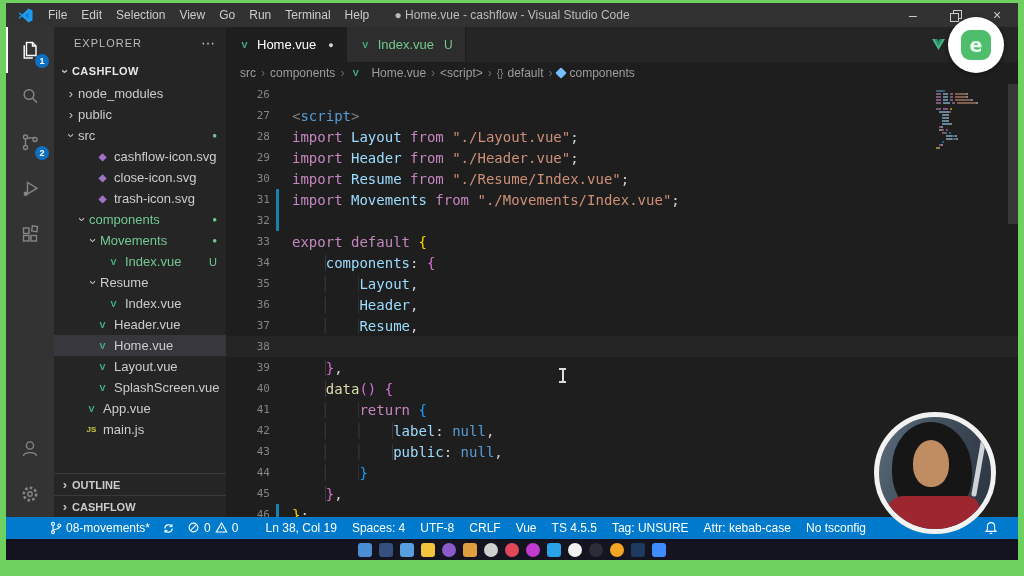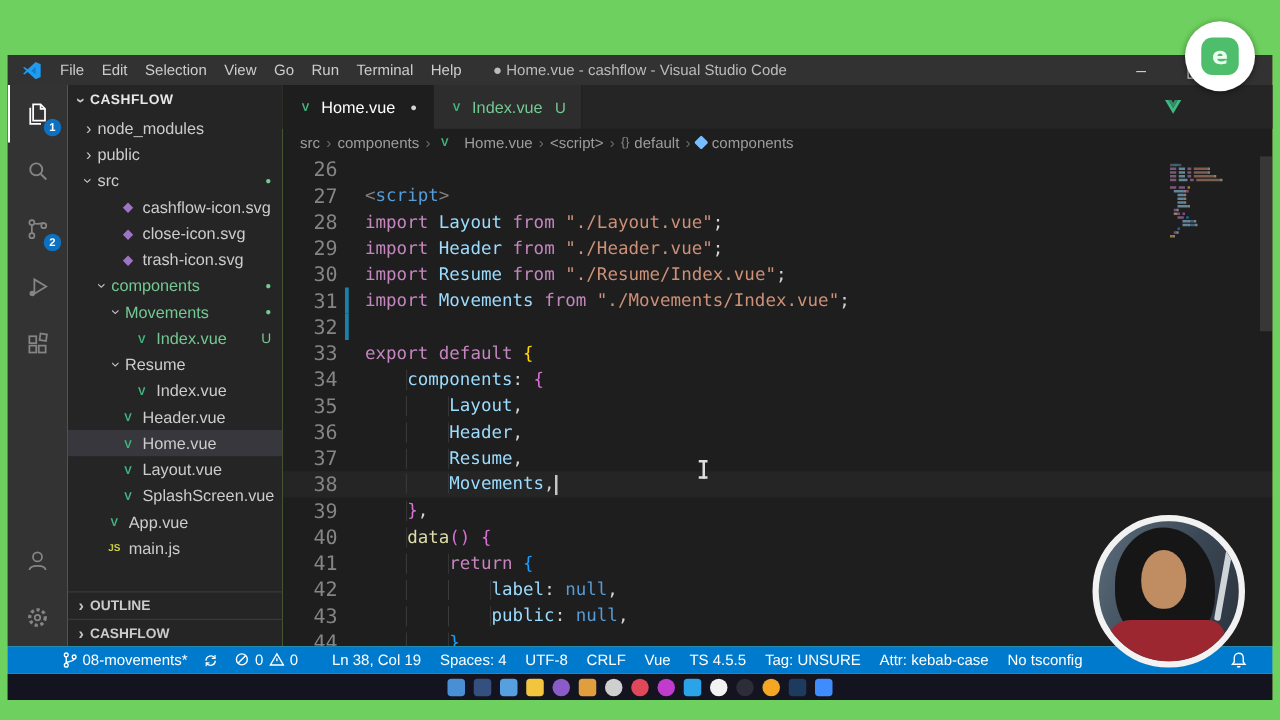--- a/index.html
+++ b/index.html
@@ -5,7 +5,7 @@
   html,body{margin:0;padding:0;width:1024px;height:576px;overflow:hidden;background:#000;}
   *{box-sizing:border-box;}
   .frame{position:absolute;inset:0;background:var(--c-frame,#6ed05e);}
-  .screen{position:absolute;left:6px;top:3px;right:6px;bottom:16px;background:#bef264;display:flex;flex-direction:column;font-family:"Liberation Sans",sans-serif;margin-top:41px;}
+  .screen{position:absolute;left:6px;top:3px;right:6px;bottom:16px;background:#c4b5fd;display:flex;flex-direction:column;font-family:"Liberation Sans",sans-serif;}
 
   
   .titlebar{height:24px;background:#323233;display:flex;align-items:center;color:#cccccc;font-size:12px;flex:0 0 auto;position:relative;z-index:5;}

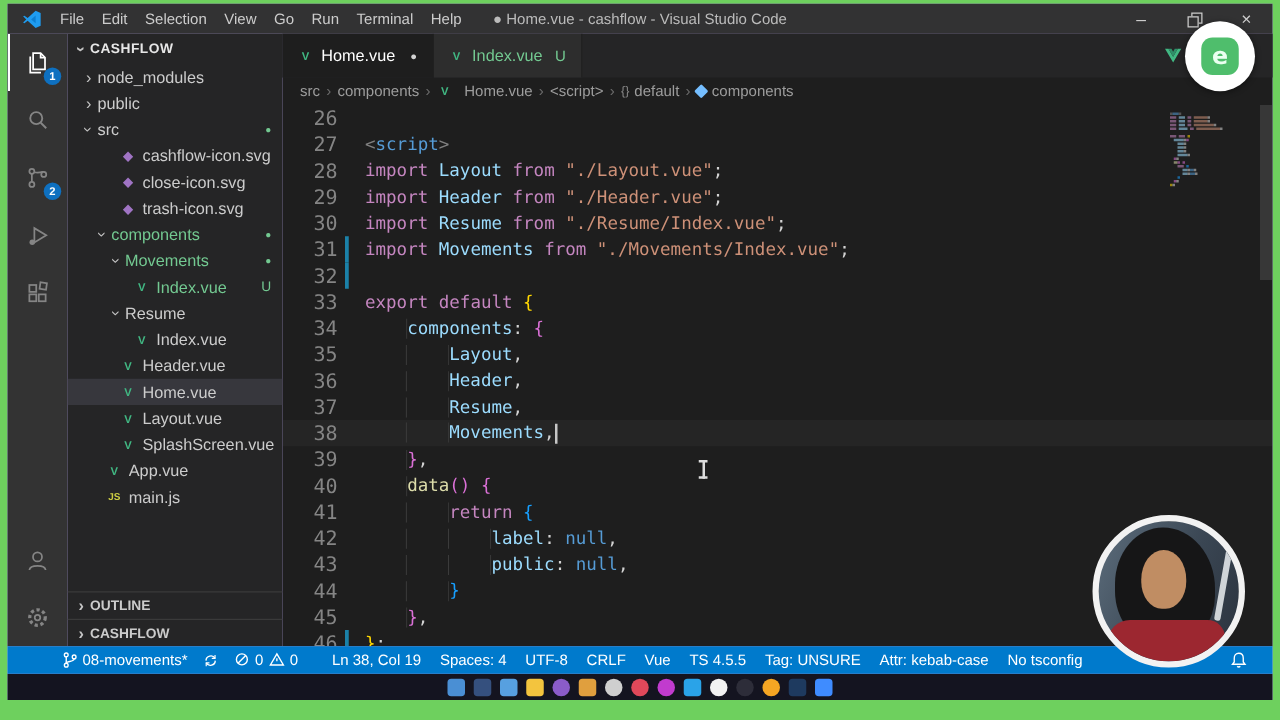--- a/index.html
+++ b/index.html
@@ -194,6 +194,10 @@
       </div>
 
       <div class="sidebar">
+        <div class="sb-head">
+          <span>EXPLORER</span>
+          <span class="sb-dots">⋯</span>
+        </div>
         <div class="section-head">
           <span class="chev open">›</span>
           <span>CASHFLOW</span>

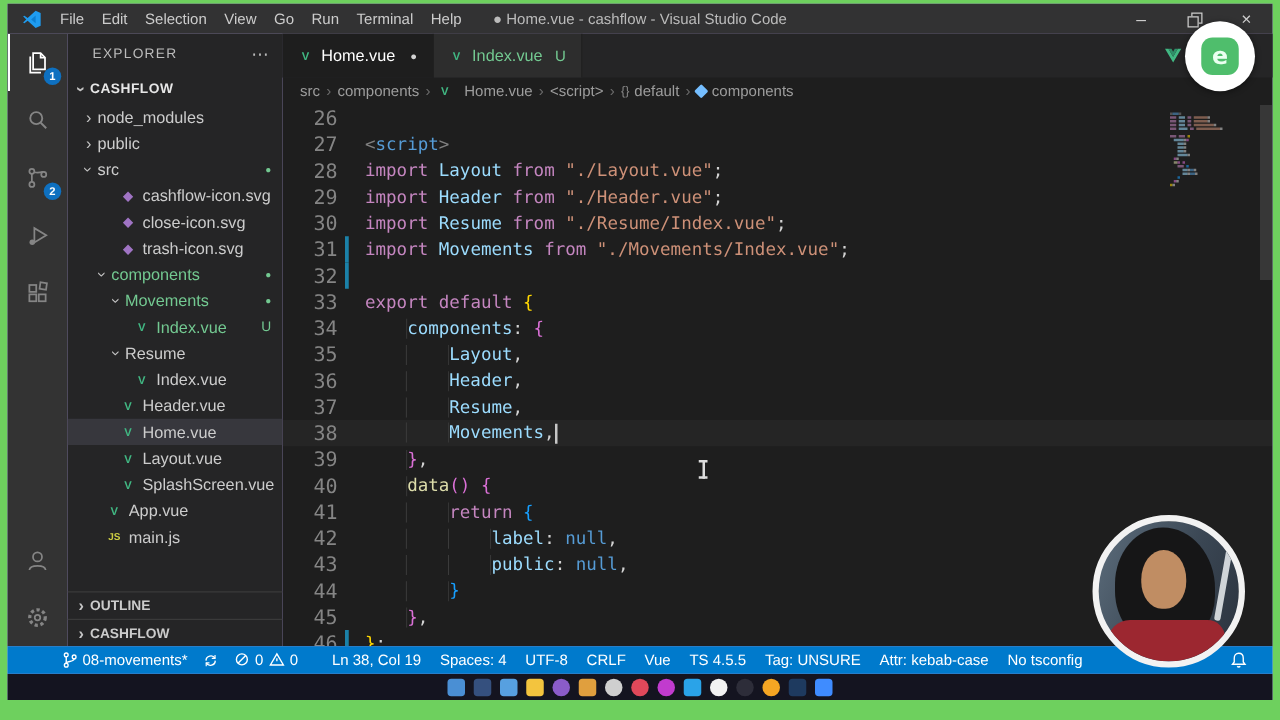--- a/index.html
+++ b/index.html
@@ -67,7 +67,7 @@
   .code-wrap{flex:1;position:relative;overflow:hidden;font-family:"DejaVu Sans Mono",monospace;font-size:14px;}
   .line{height:21px;display:flex;align-items:center;position:relative;}
   .line.cur{background:rgba(255,255,255,.035);}
-  .ln{width:44px;flex:0 0 auto;text-align:right;color:#858585;font-size:16px;}
+  .ln{width:44px;flex:0 0 auto;text-align:right;color:#858585;font-size:11px;}
   .codetext{padding-left:22px;white-space:pre;color:#d4d4d4;}
   .gchange{position:absolute;left:50px;top:0;width:3px;height:100%;background:#1b81a8;}
   .caret{display:inline-block;width:2px;height:16px;background:#c6c6c6;vertical-align:middle;}

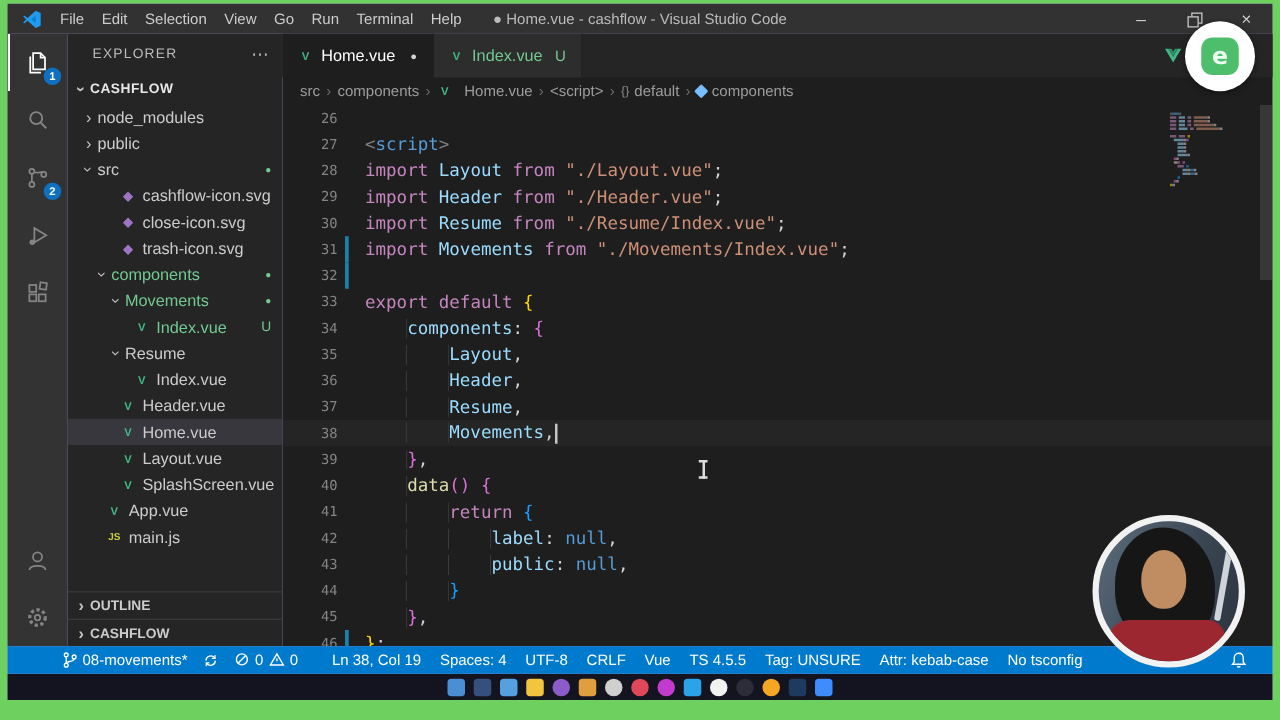--- a/index.html
+++ b/index.html
@@ -391,7 +391,6 @@
               </div>
               <div class="line cur">
                 <span class="ln">38</span>
-                <span class="codetext"><span class="tk-pl indent">        </span><span class="tk-vr">Movements</span><span class="tk-pl">,</span><span class="caret"></span></span>
               </div>
               <div class="line">
                 <span class="ln">39</span>

